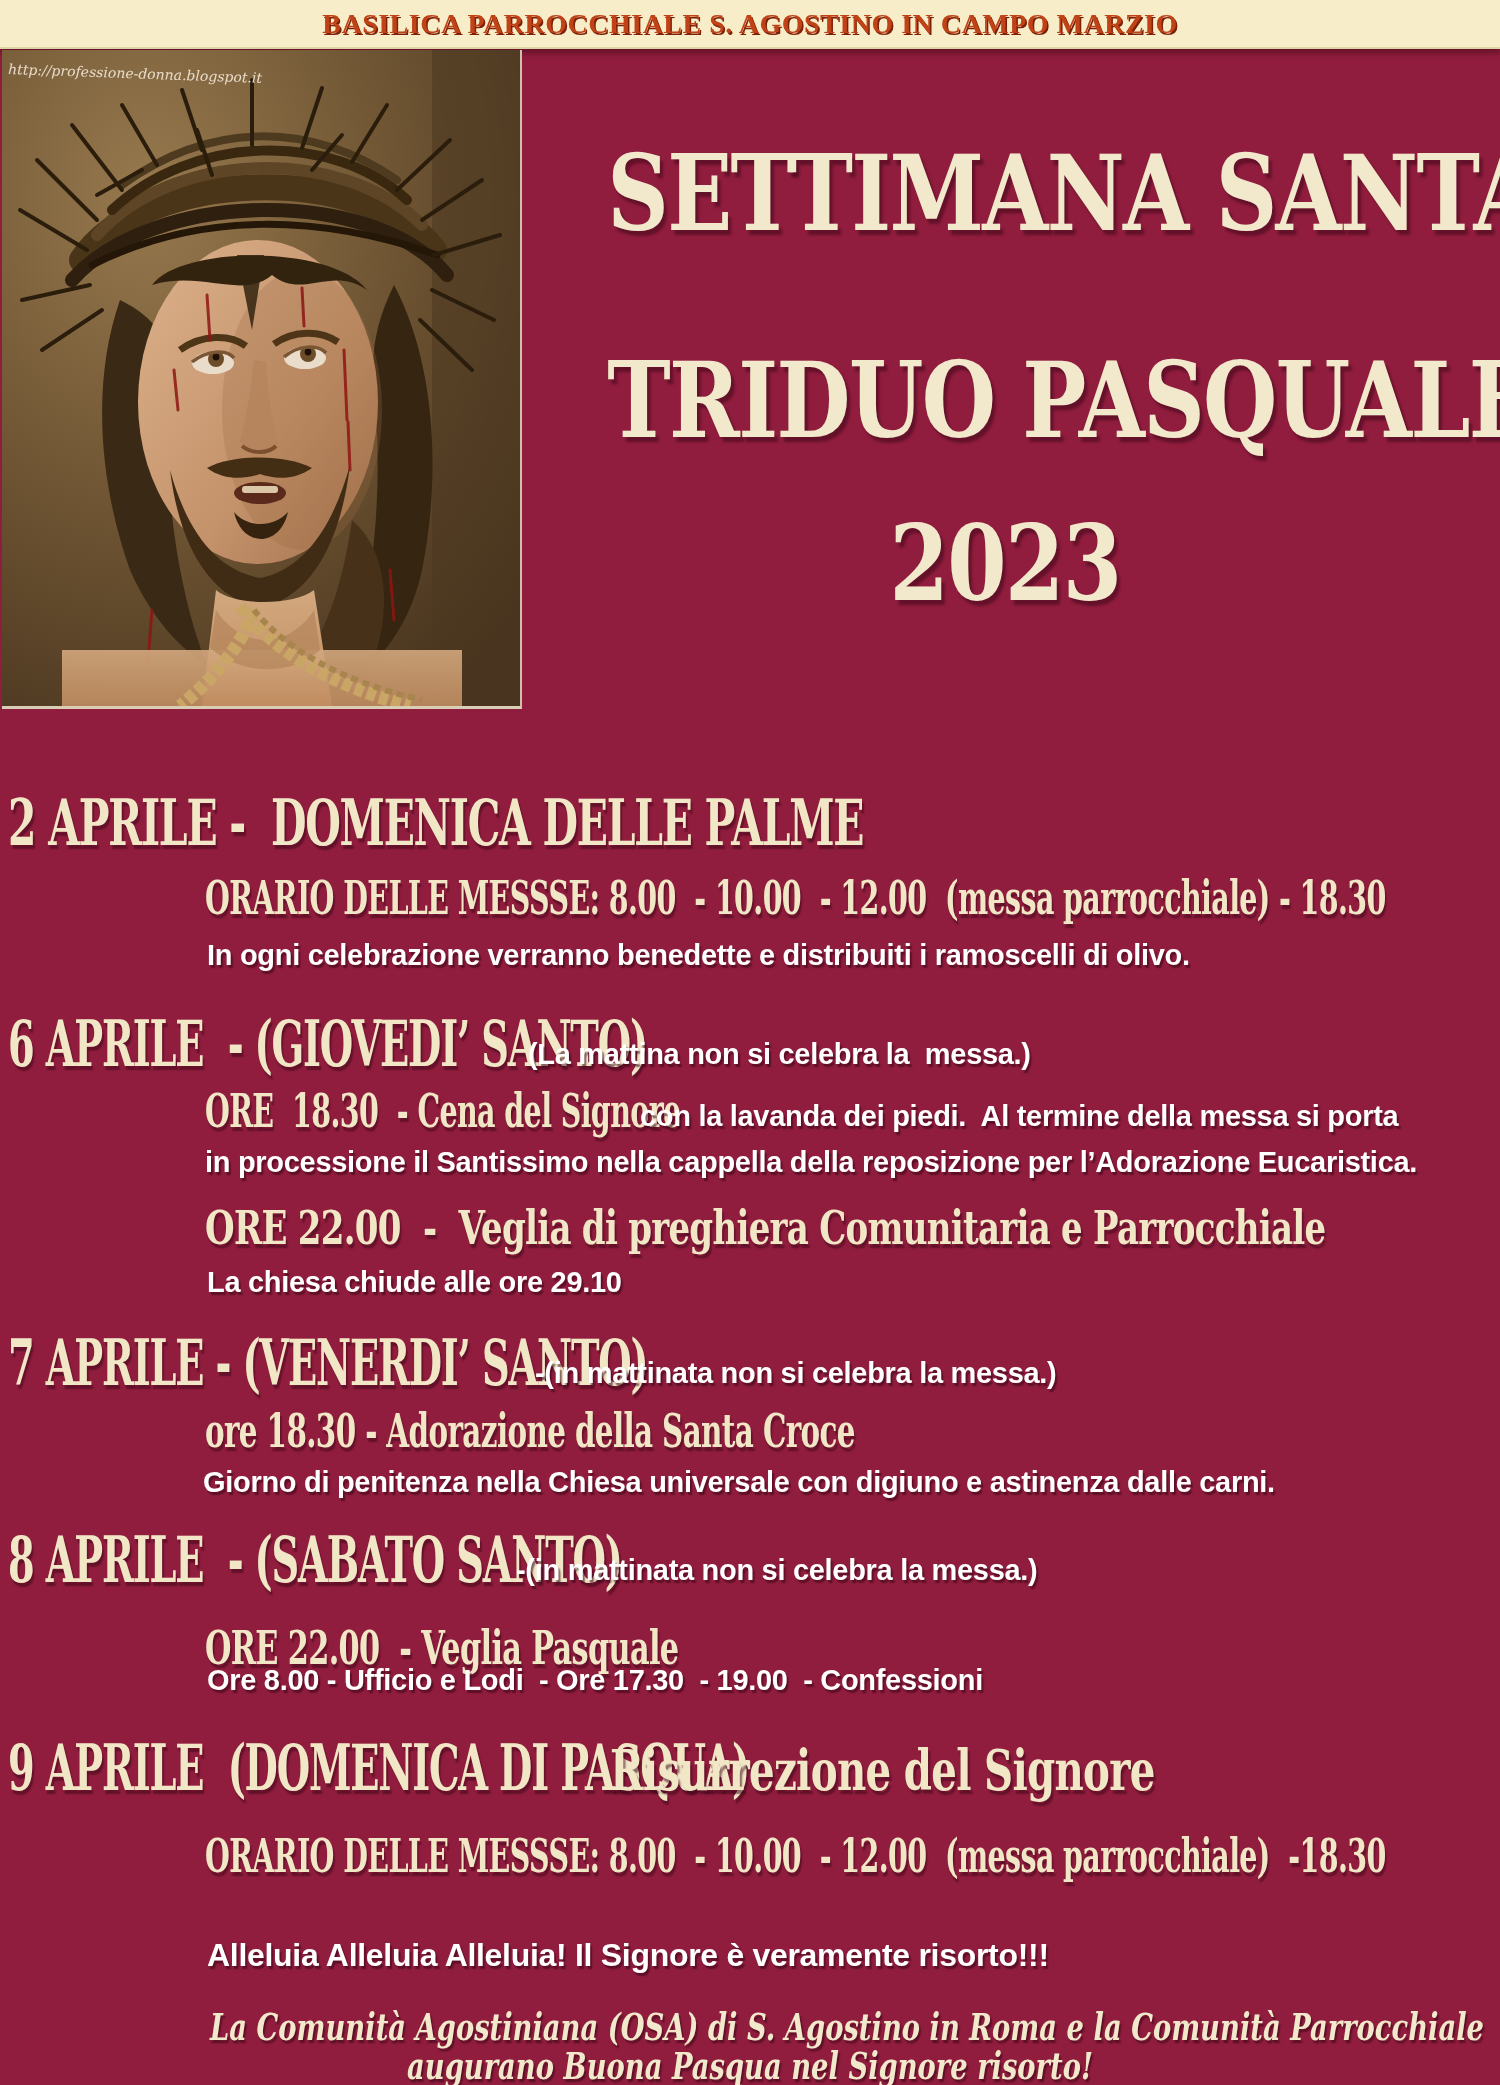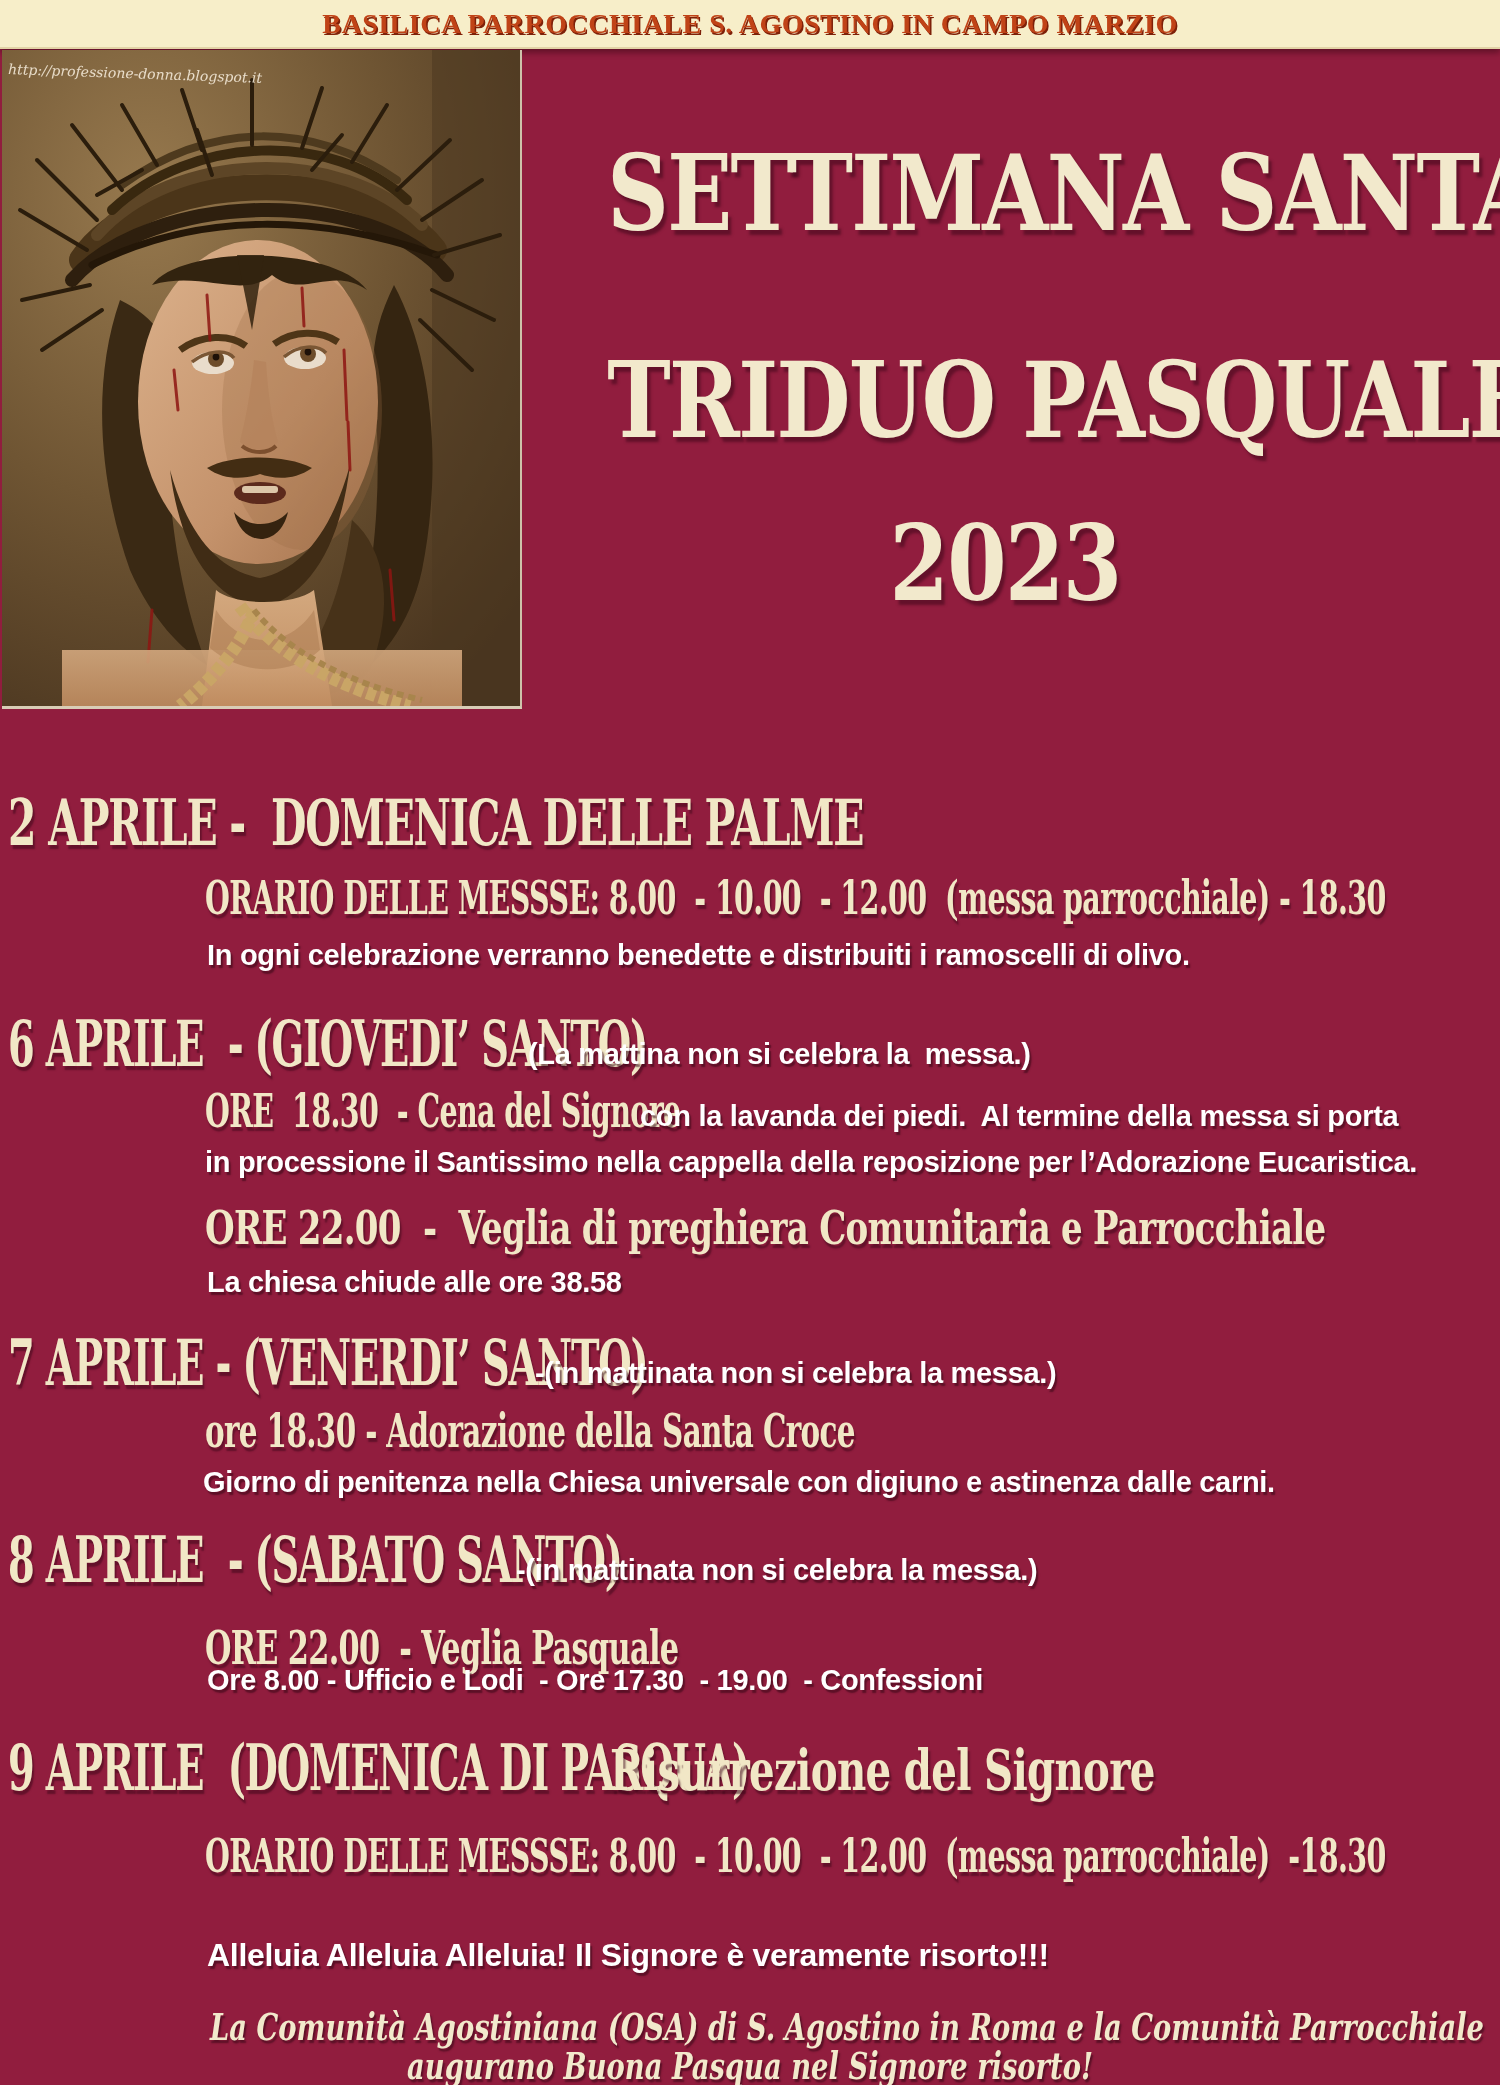--- a/index.html
+++ b/index.html
@@ -175,7 +175,7 @@
   <span class="white" style="left:640px;top:1102px">con la lavanda dei piedi.  Al termine della messa si porta</span>
   <span class="white" style="left:205px;top:1148px">in processione il Santissimo nella cappella della reposizione per l’Adorazione Eucaristica.</span>
   <span class="cream-mid" style="left:205px;top:1205px;--sx:.74">ORE 22.00  -  Veglia di preghiera Comunitaria e Parrocchiale</span>
-  <span class="white" style="left:207px;top:1268px">La chiesa chiude alle ore 38.58</span>
+  <span class="white" style="left:207px;top:1268px">La chiesa chiude alle ore 29.10</span>
 
   <span class="cream-big" style="left:8px;top:1331px">7 APRILE - (VENERDI’ SANTO)</span>
   <span class="white" style="left:535px;top:1359px">-(in mattinata non si celebra la messa.)</span>

